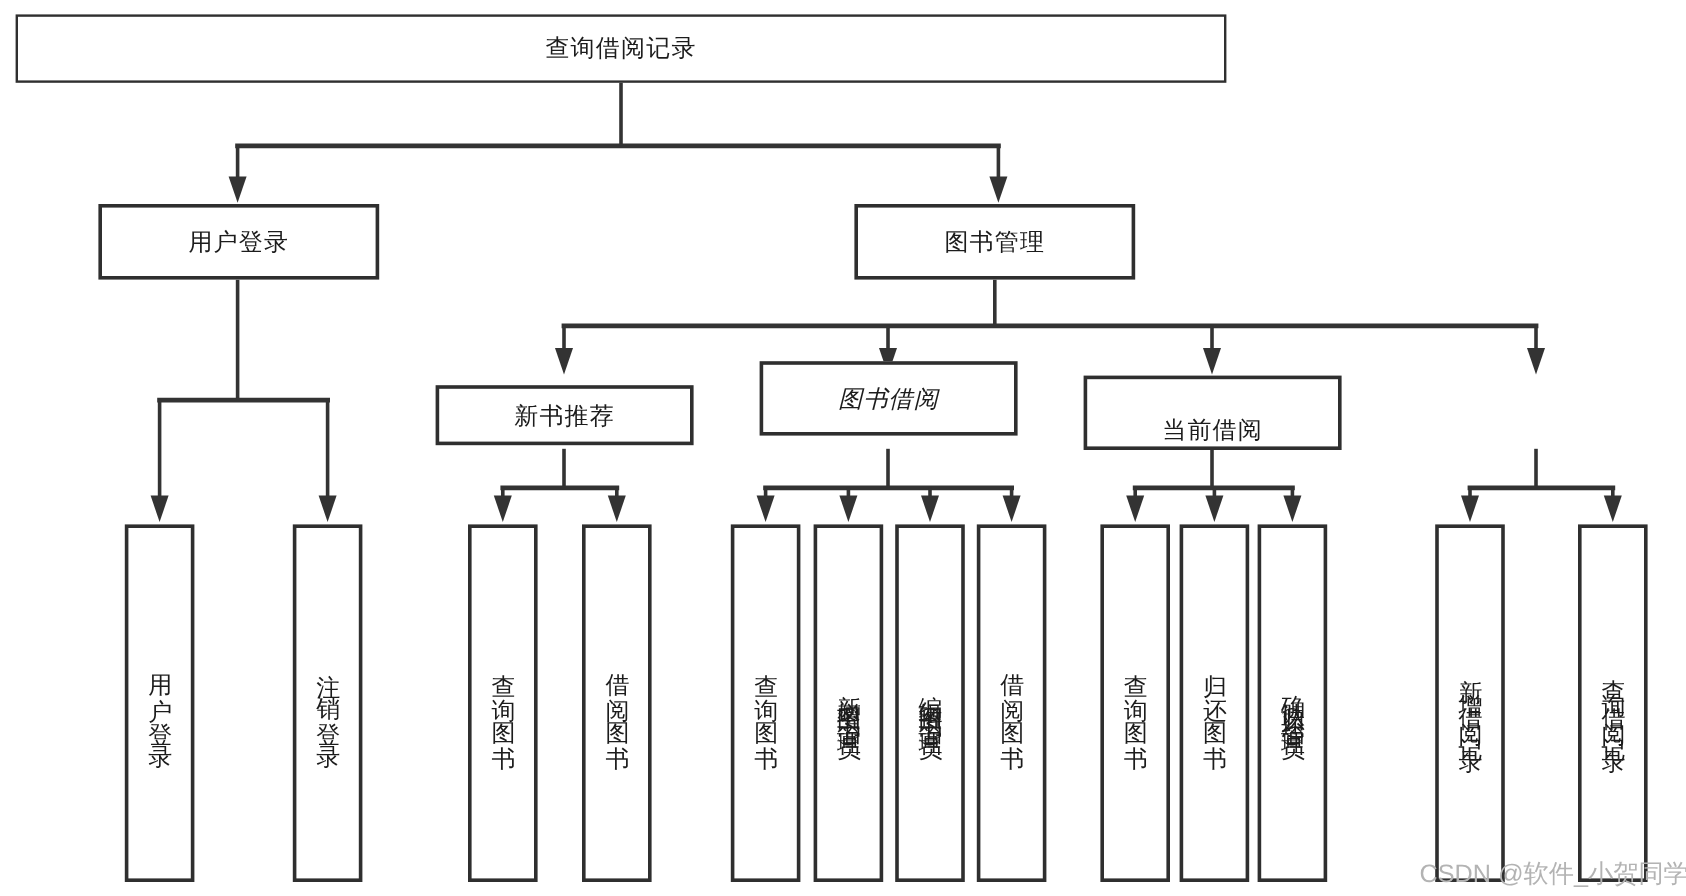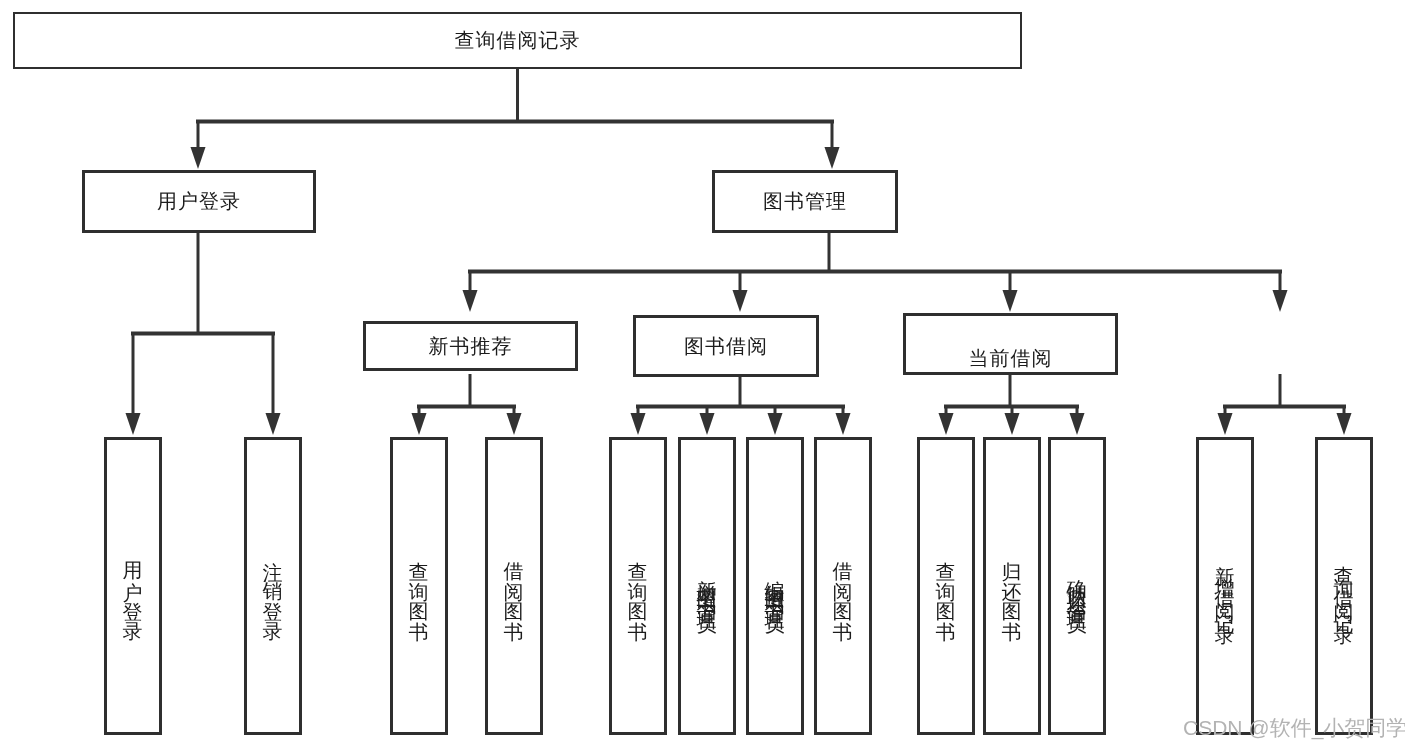--- a/index.html
+++ b/index.html
@@ -153,7 +153,7 @@
   <div class="node" style="left:82px; top:170px; width:234px; height:63px;">
     <span class="hlabel">用户登录</span>
   </div>
-  <div class="node" style="left:712px; top:170px; width:186px; height:63px;">
+  <div class="node" style="left:712px; top:170px; width:234px; height:63px;">
     <span class="hlabel">图书管理</span>
   </div>
 

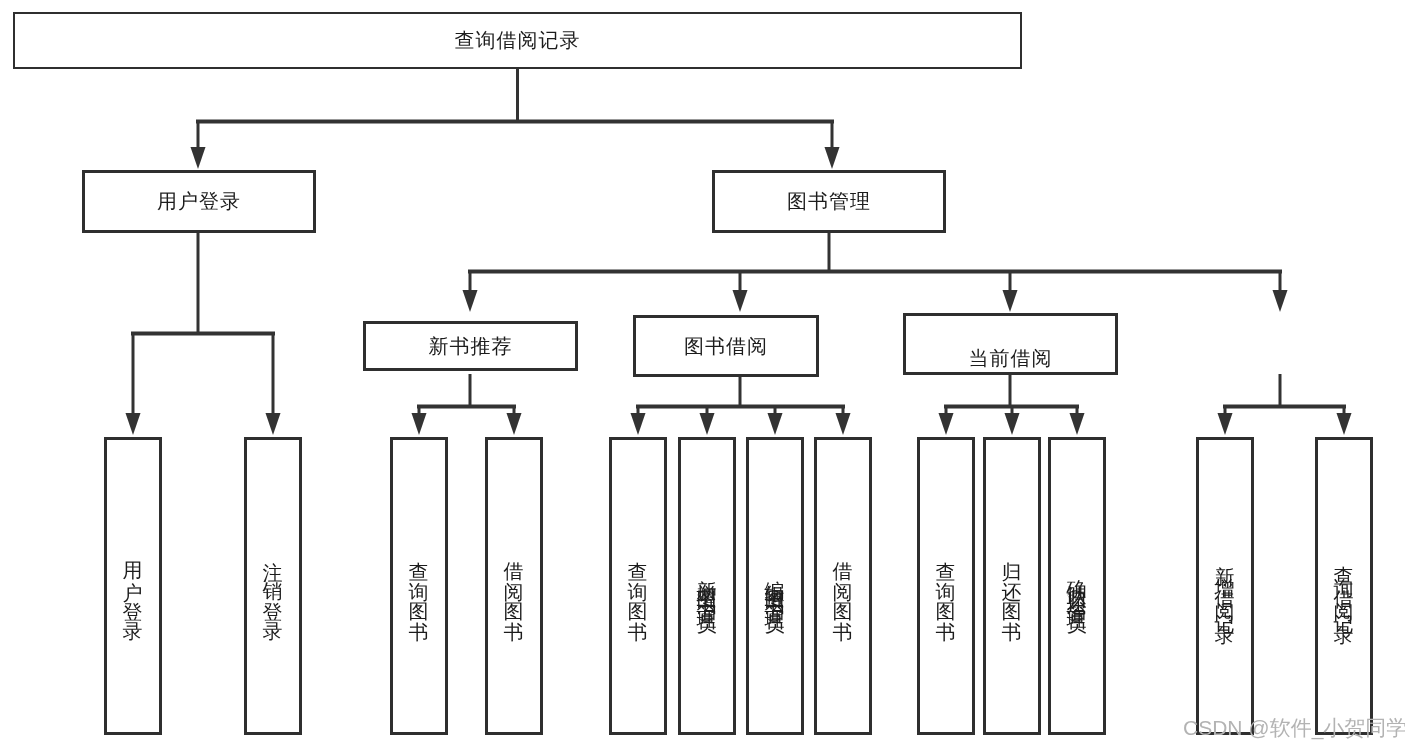--- a/index.html
+++ b/index.html
@@ -160,7 +160,7 @@
   <div class="node" style="left:363px; top:321px; width:215px; height:50px;">
     <span class="hlabel">新书推荐</span>
   </div>
-  <div class="node" style="left:633px; top:315px; width:186px; height:62px;">
+  <div class="node" style="left:633px; top:301px; width:215px; height:62px;font-style:italic;">
     <span class="hlabel">图书借阅</span>
   </div>
   <div class="node" style="left:903px; top:313px; width:215px; height:62px;align-items:flex-end;">

